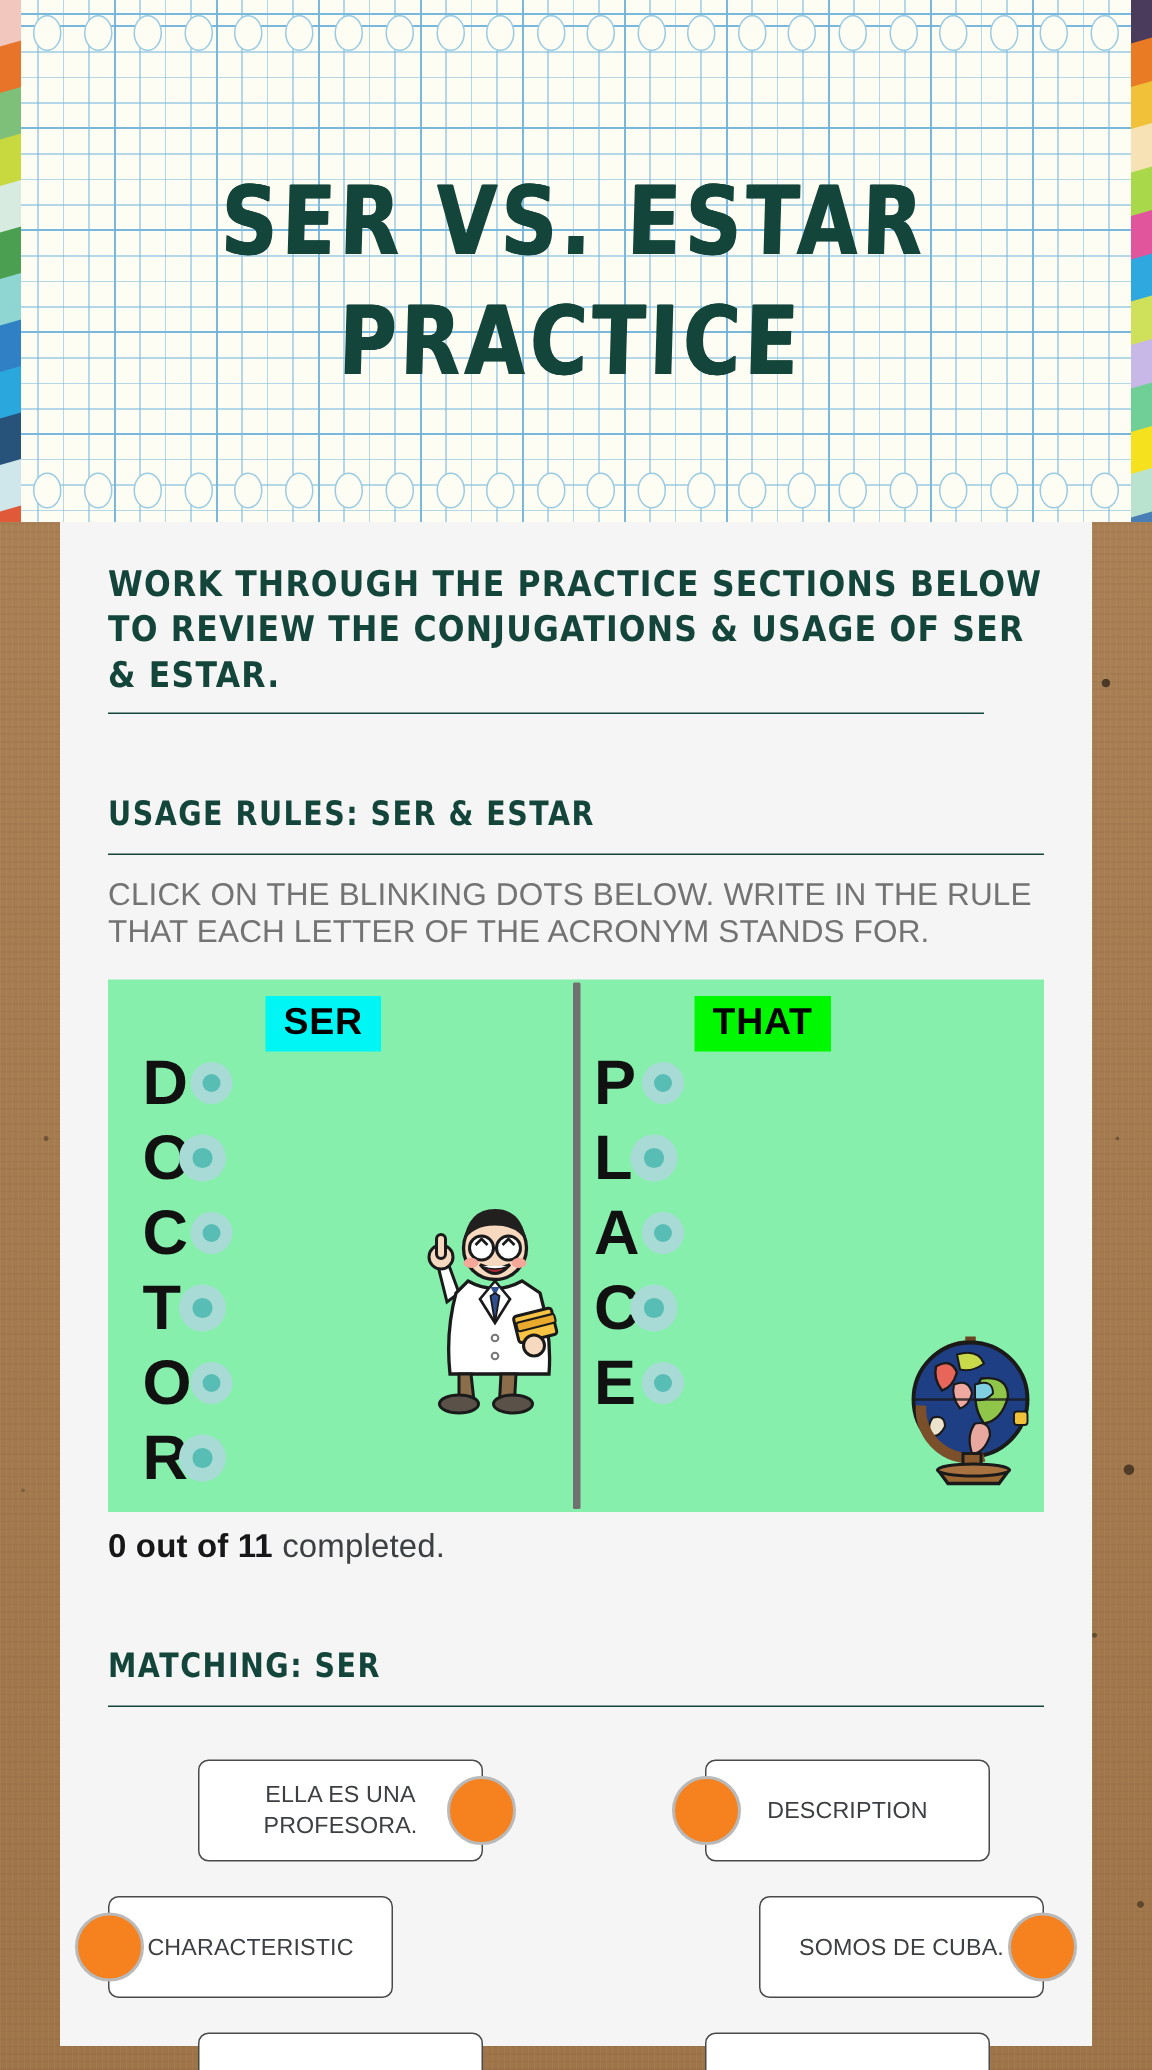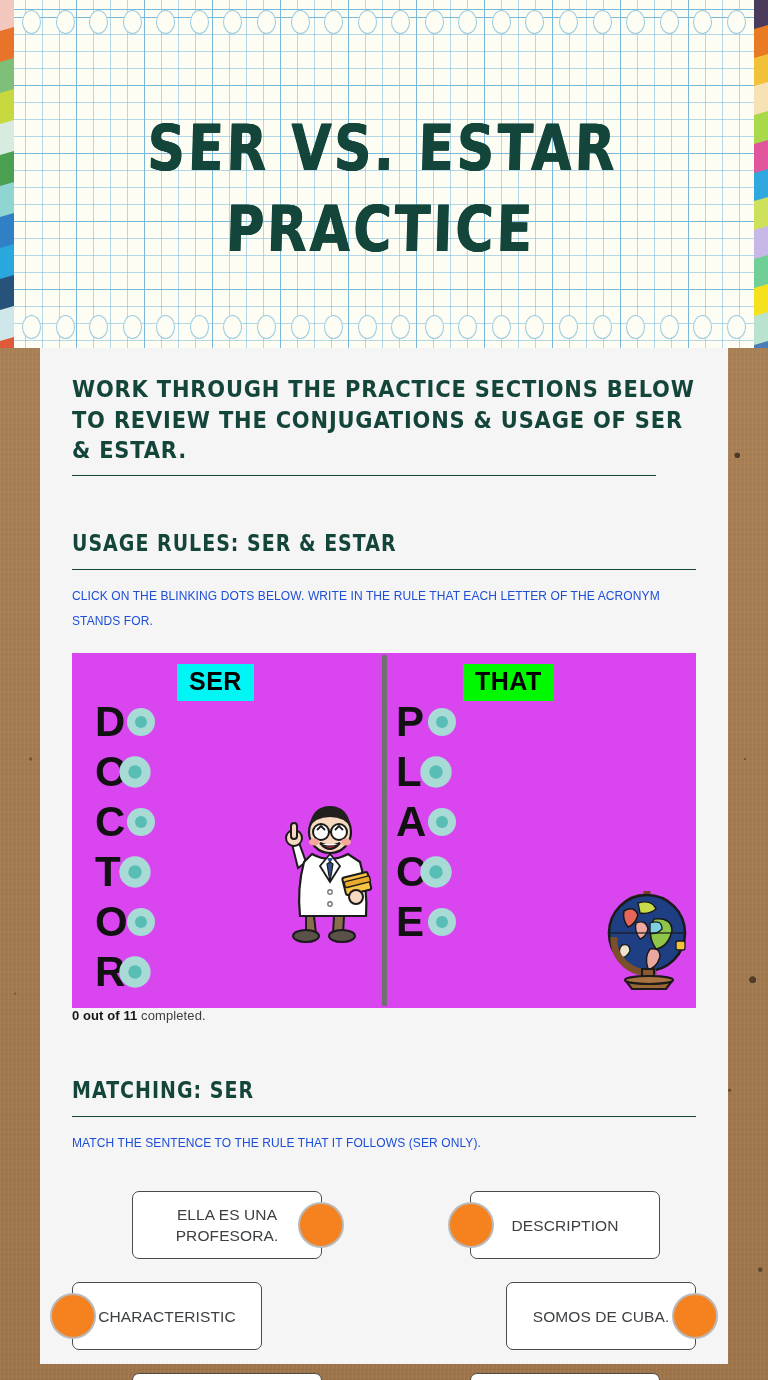--- a/index.html
+++ b/index.html
@@ -161,8 +161,8 @@
 
   .section-sub {
     margin-top: 14px;
-    color: #1d4ed8;
-    font-size: 12px;
+    color: #737373;
+    font-size: 21px;
     line-height: 25px;
     letter-spacing: 0.1px;
     text-transform: uppercase;

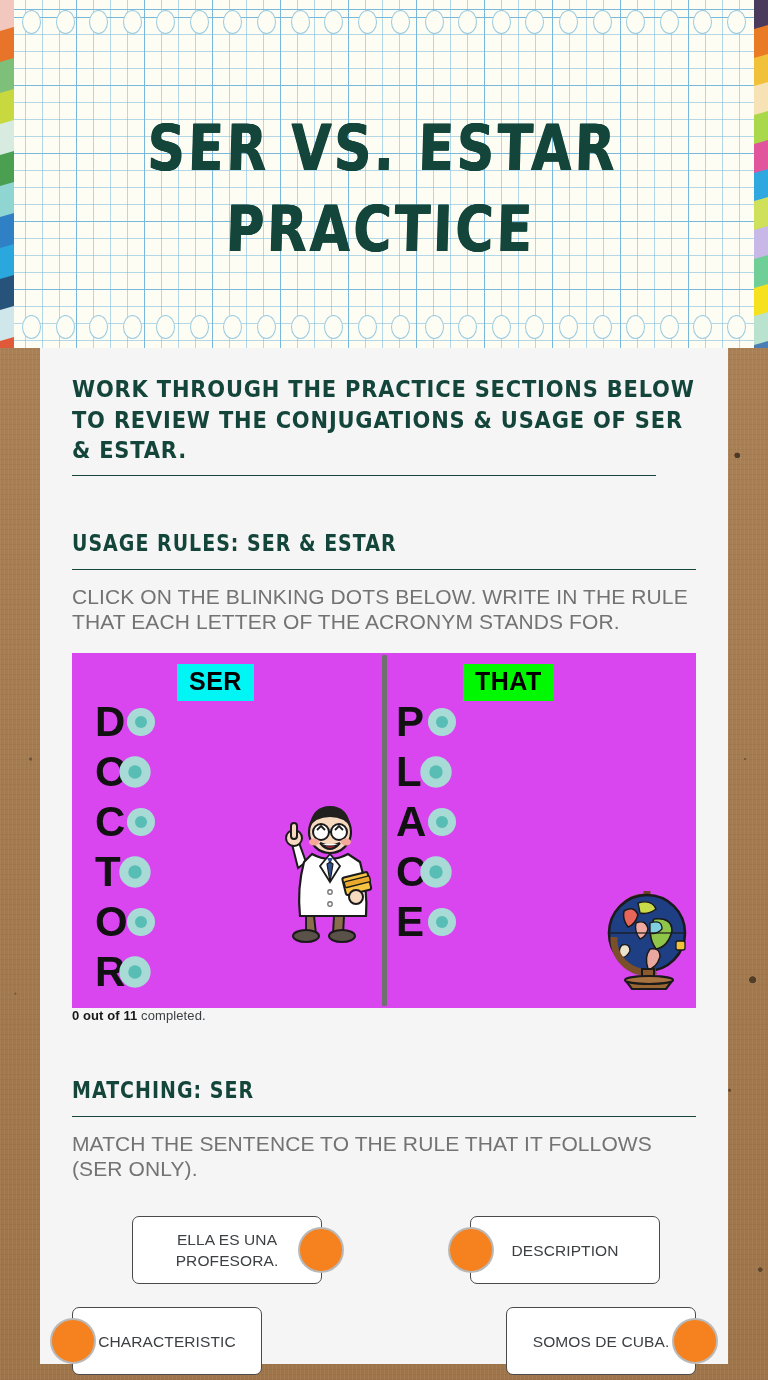--- a/index.html
+++ b/index.html
@@ -173,7 +173,7 @@
     position: relative;
     margin-top: 19px;
     height: 355px;
-    background: #d946ef;
+    background: #86efac;
     display: flex;
   }
   .acro-half {

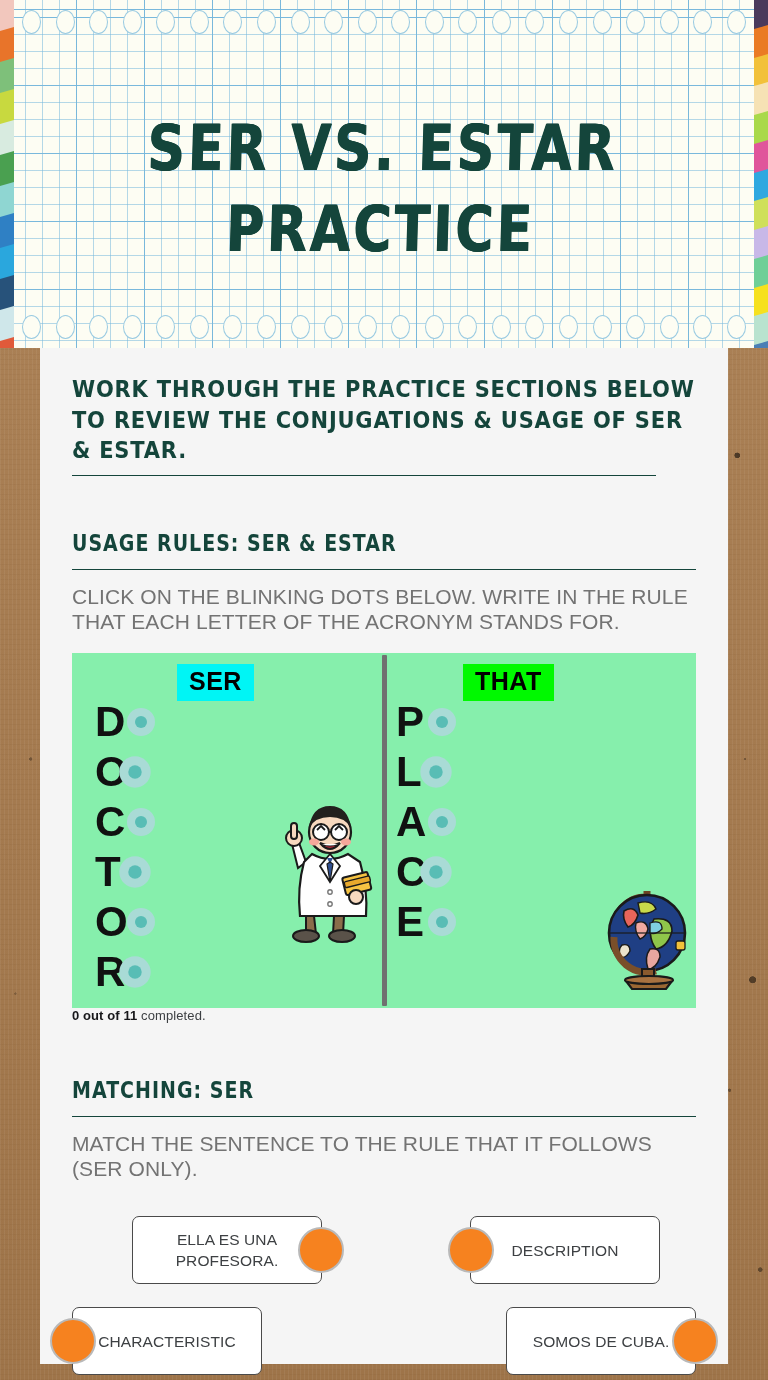--- a/index.html
+++ b/index.html
@@ -251,7 +251,8 @@
   #globe-illustration  { left: 208px; top: 226px; }
 
   .progress {
-    font-size: 13px;
+    margin-top: 10px;
+    font-size: 22px;
     color: #3d4043;
     letter-spacing: 0.1px;
   }

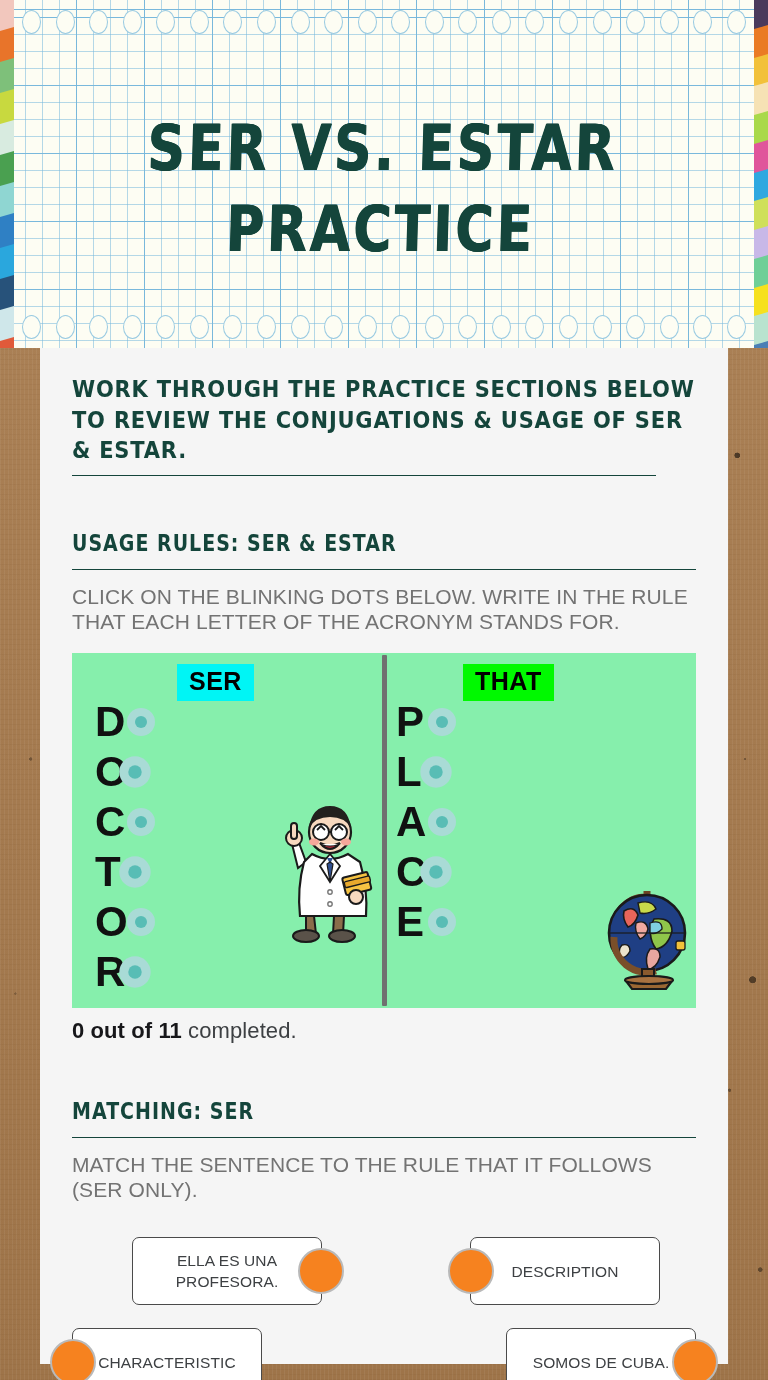--- a/index.html
+++ b/index.html
@@ -439,7 +439,6 @@
 
     <div class="section-head">MATCHING: SER</div>
     <div class="section-rule"></div>
-    <div class="section-sub">MATCH THE SENTENCE TO THE RULE THAT IT FOLLOWS (SER ONLY).</div>
 
     <div id="matching-list">
       <div class="match-row">

